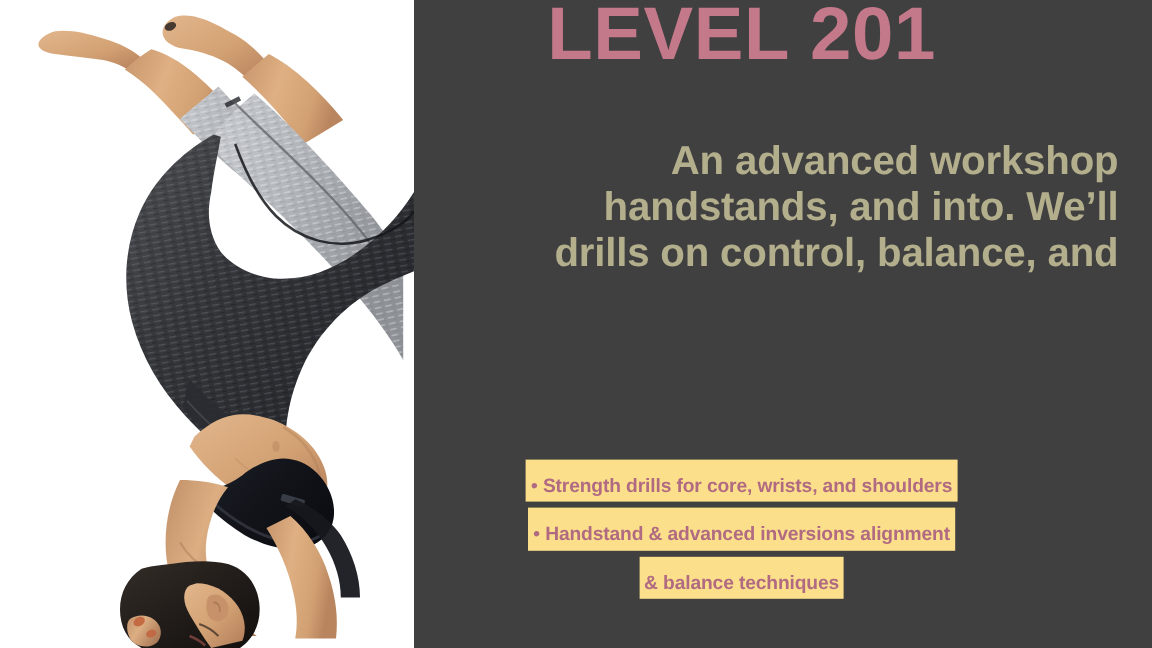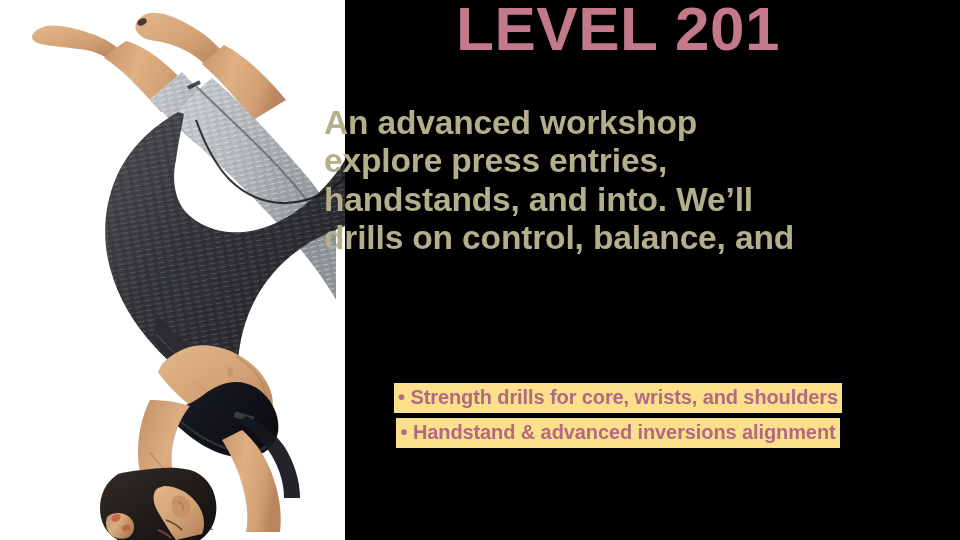--- a/index.html
+++ b/index.html
@@ -12,7 +12,7 @@
     position: relative;
     width: 960px;
     height: 540px;
-    background: #000000;
+    background: #404040;
     overflow: hidden;
     font-family: "Liberation Sans", sans-serif;
   }

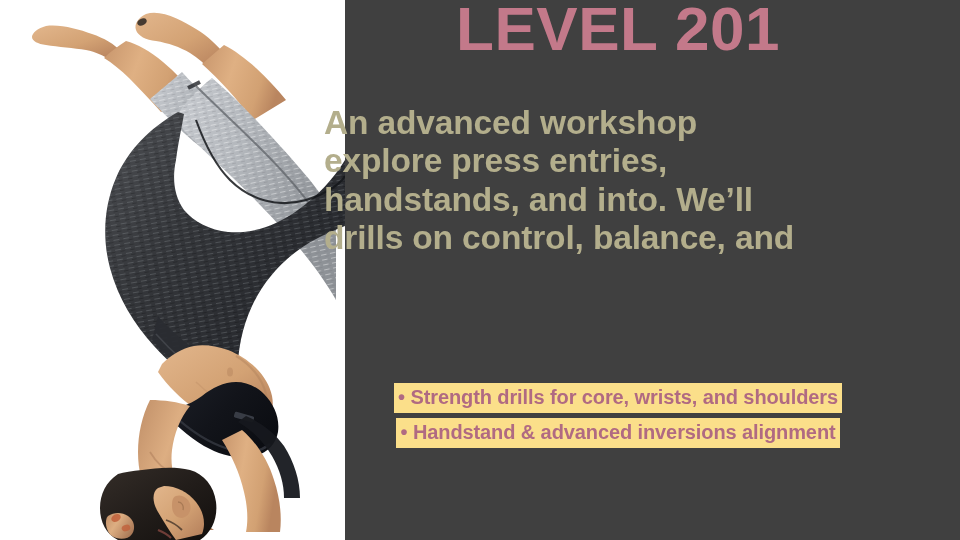--- a/index.html
+++ b/index.html
@@ -55,9 +55,9 @@
   #paragraph {
     position: absolute;
     left: 36px;
-    top: 104px;
+    top: 116px;
     width: 608px;
-    text-align: left;
+    text-align: right;
     font-size: 33.5px;
     line-height: 1.145;
     font-weight: bold;

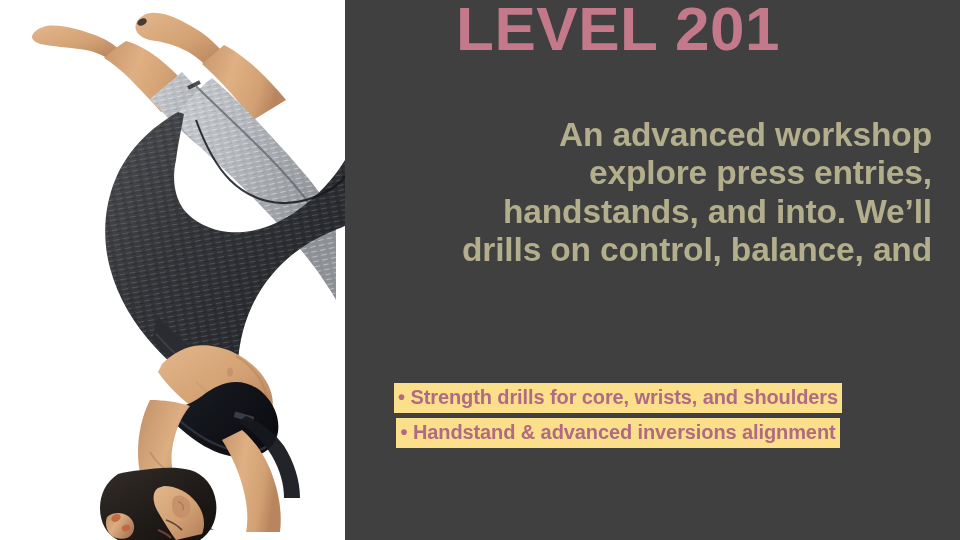--- a/index.html
+++ b/index.html
@@ -342,7 +342,6 @@
 
     <div id="paragraph">
       <span class="pline">An advanced workshop</span>
-      <span class="pline">explore press entries,</span>
       <span class="pline">handstands, and into. We’ll</span>
       <span class="pline">drills on control, balance, and</span>
     </div>

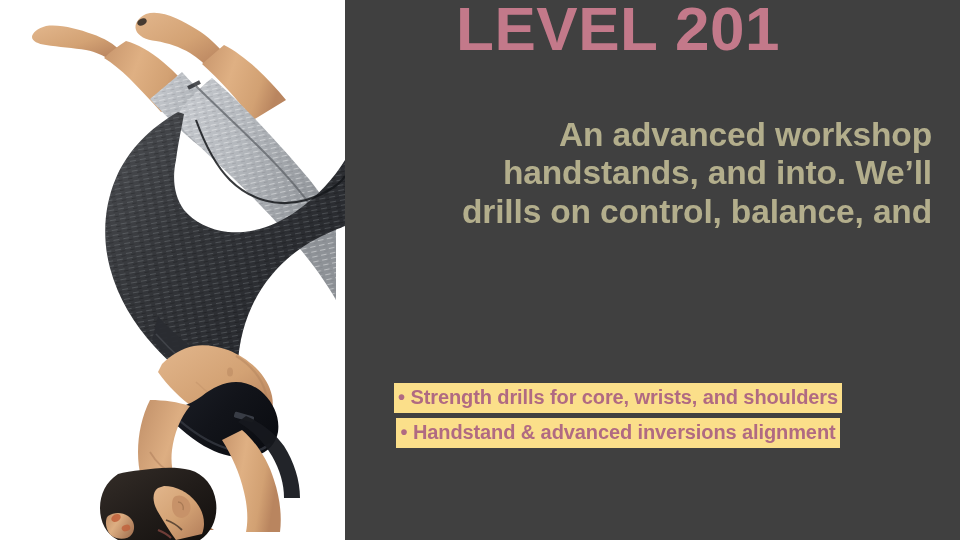--- a/index.html
+++ b/index.html
@@ -83,10 +83,10 @@
     display: inline-block;
     background: #fbdf8a;
     color: #b06a82;
-    font-size: 20px;
+    font-size: 16px;
     line-height: 1.34;
     font-weight: bold;
-    padding: 1px 4px 2px 4px;
+    padding: 12px 4px 2px 4px;
     white-space: nowrap;
     letter-spacing: -0.1px;
   }

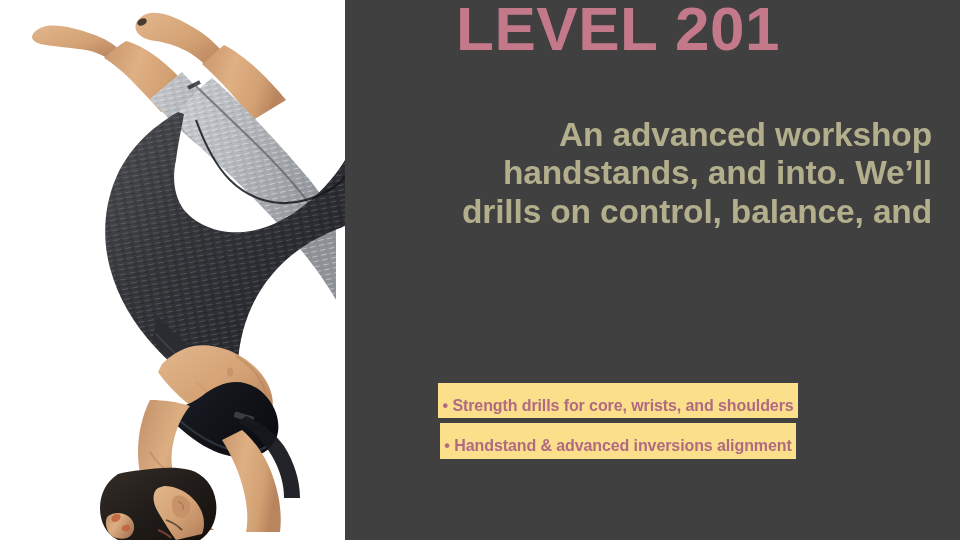--- a/index.html
+++ b/index.html
@@ -353,6 +353,9 @@
       <div class="bullet-line">
         <span class="bullet-text"><span class="bullet-marker">•</span> <span>Handstand &amp; advanced inversions alignment</span></span>
       </div>
+      <div class="bullet-line">
+        <span class="bullet-text"><span>&amp; balance techniques</span></span>
+      </div>
     </div>
 
   </div>

